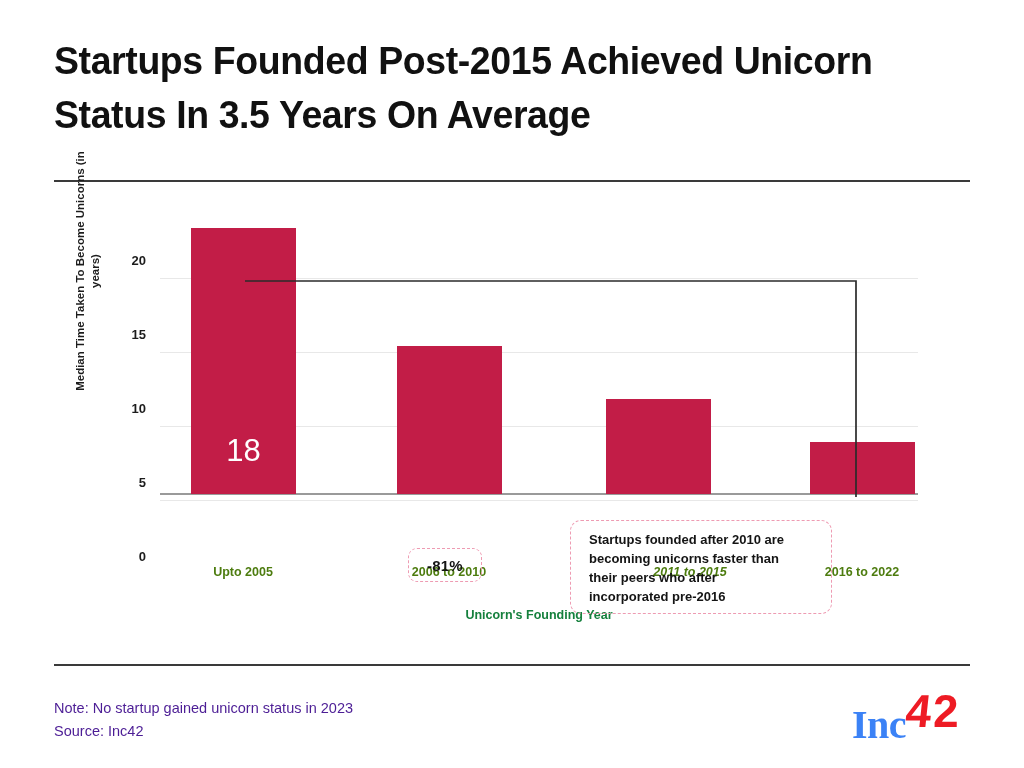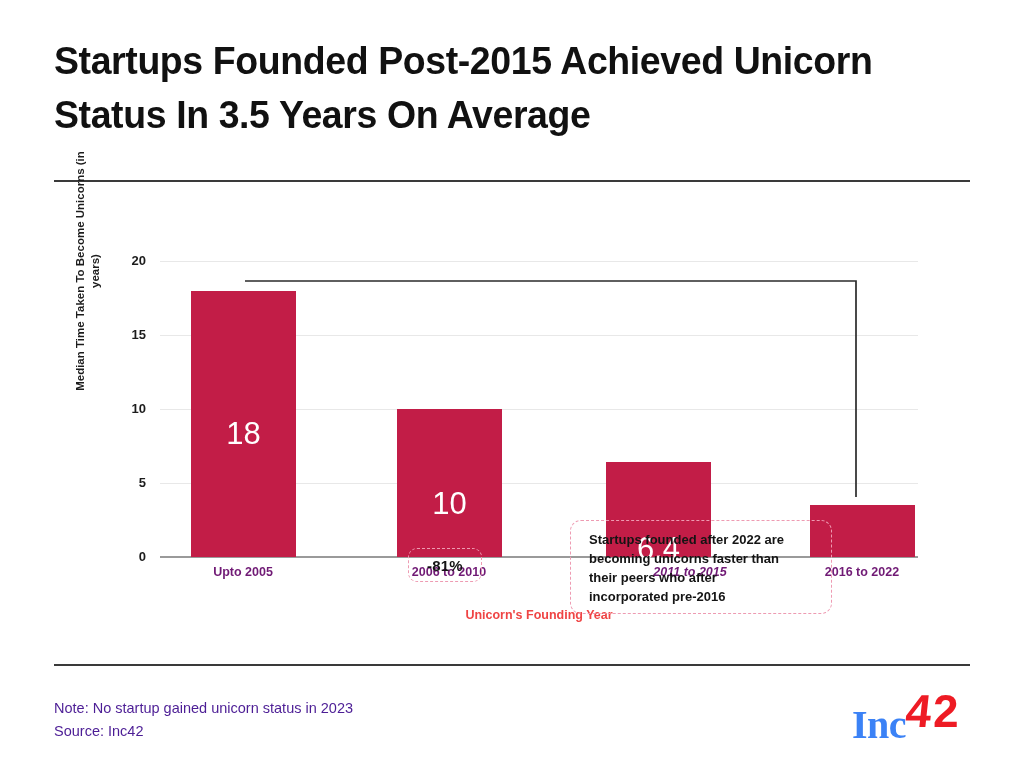--- a/index.html
+++ b/index.html
@@ -59,9 +59,9 @@
   #plot {
     position: absolute;
     left: 160px;
-    top: 61px;
+    top: 78px;
     width: 758px;
-    height: 296px;
+    height: 216px;
   }
   .gridline {
     position: absolute;

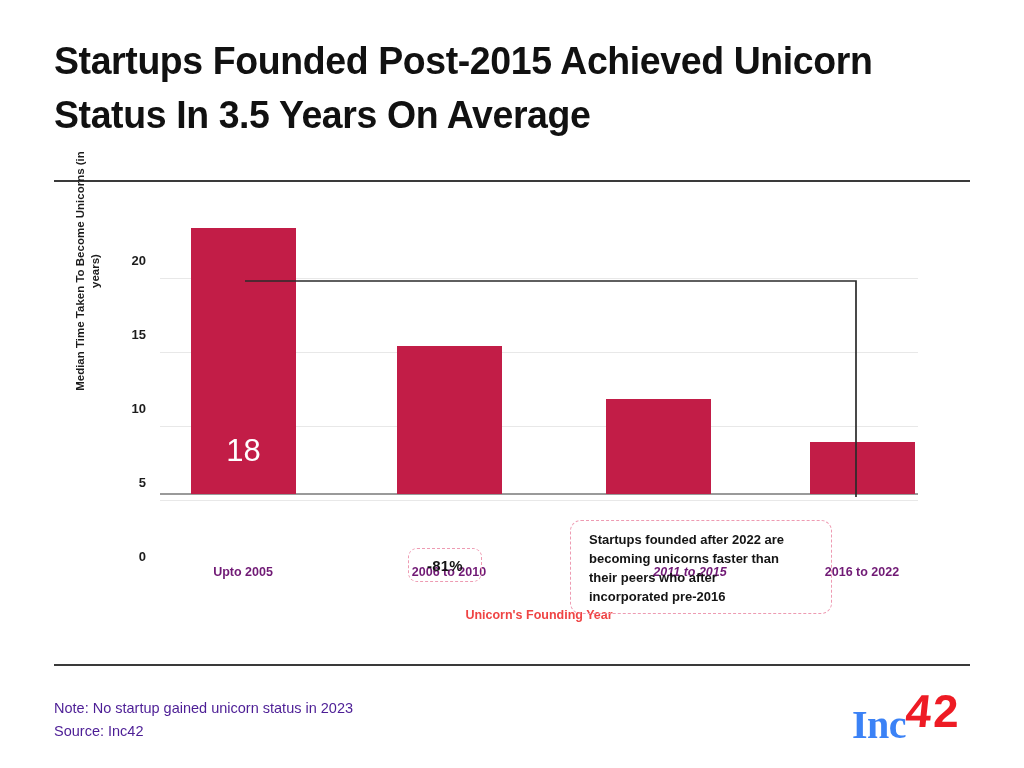--- a/index.html
+++ b/index.html
@@ -273,7 +273,7 @@
     <div class="badge">-81%</div>
 
     <div class="callout">
-      <div>Startups founded after 2022 are</div>
+      <div>Startups founded after 2010 are</div>
       <div>becoming unicorns faster than</div>
       <div>their peers who after</div>
       <div>incorporated pre-2016</div>

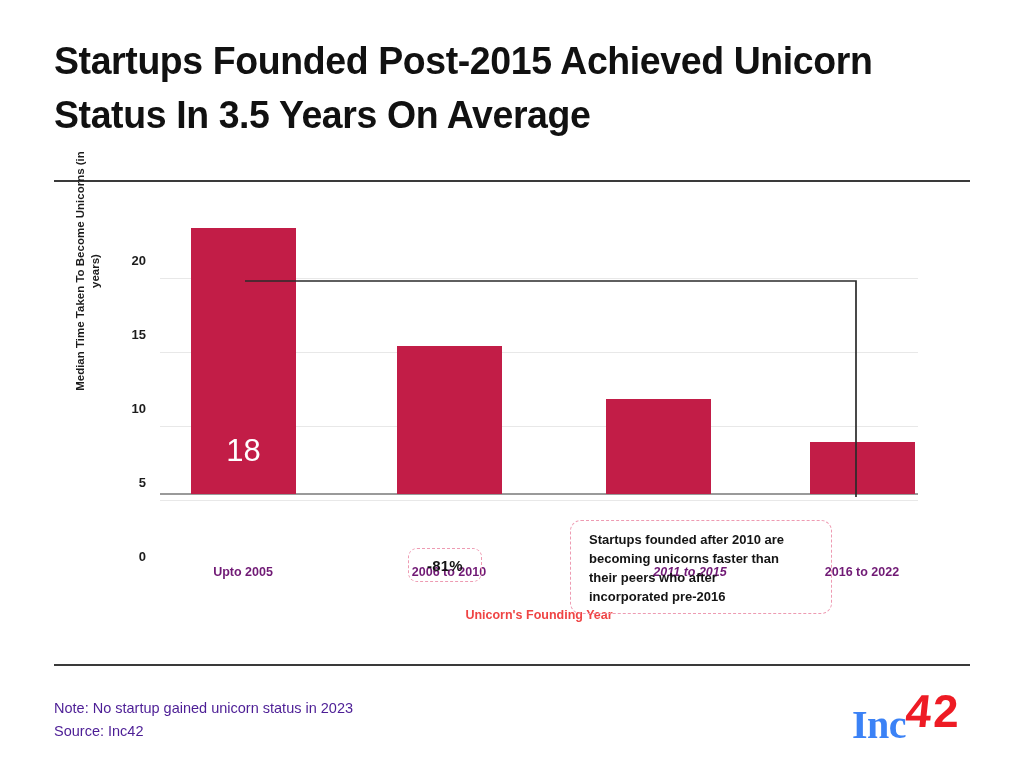--- a/index.html
+++ b/index.html
@@ -122,7 +122,7 @@
     text-align: center;
     font-size: 12.5px;
     font-weight: bold;
-    color: #701a75;
+    color: #4d7c0f;
     top: 365px;
   }
   .xaxis-title {

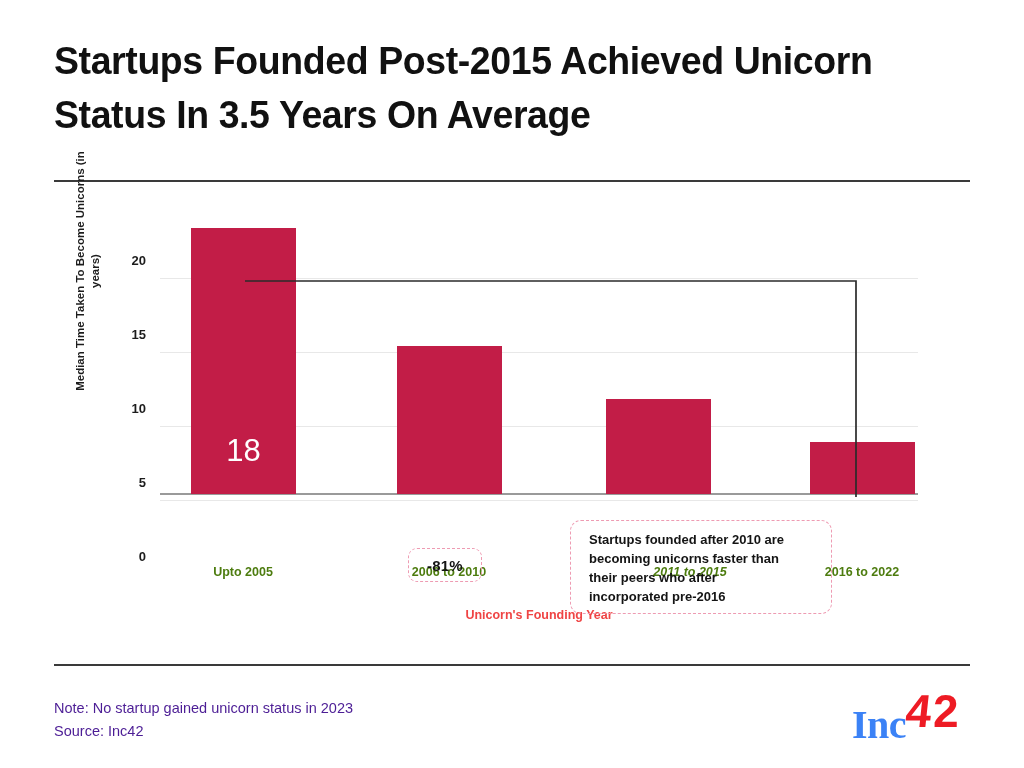--- a/index.html
+++ b/index.html
@@ -133,7 +133,7 @@
     text-align: center;
     font-size: 12.5px;
     font-weight: bold;
-    color: #ef4444;
+    color: #15803d;
   }
 
   

